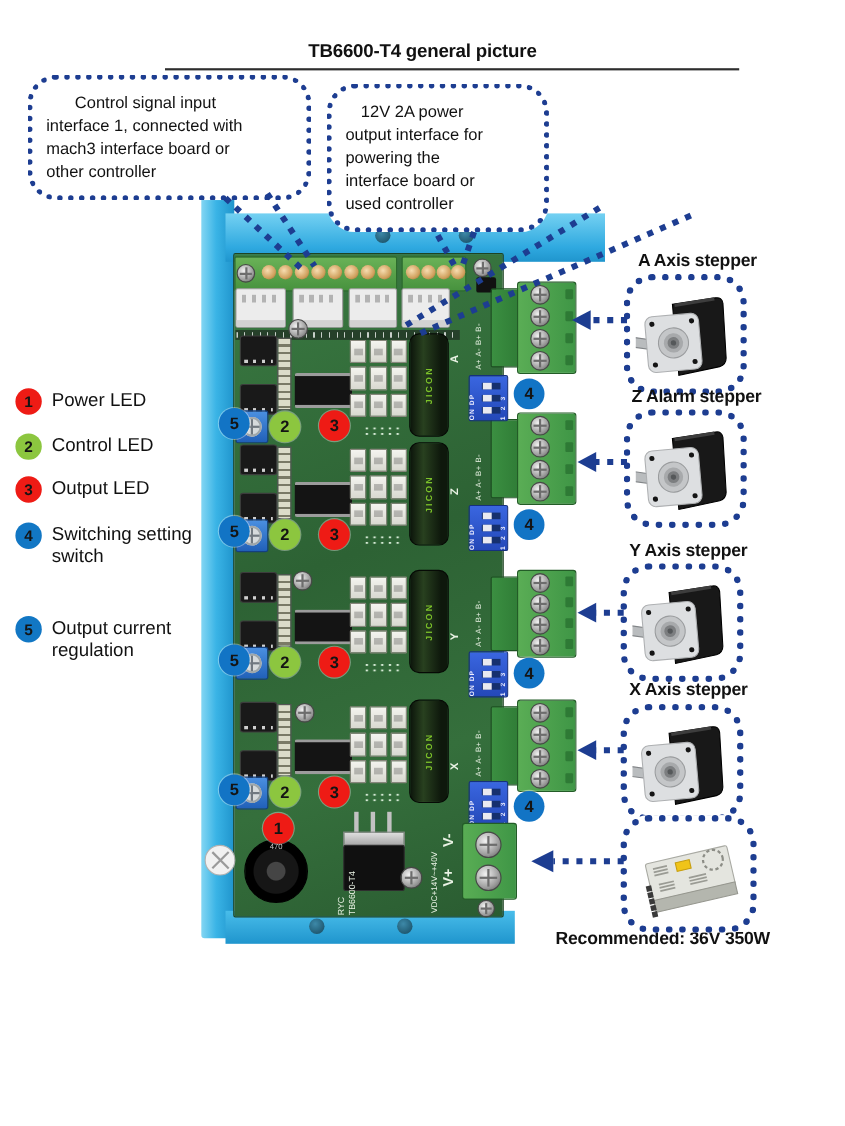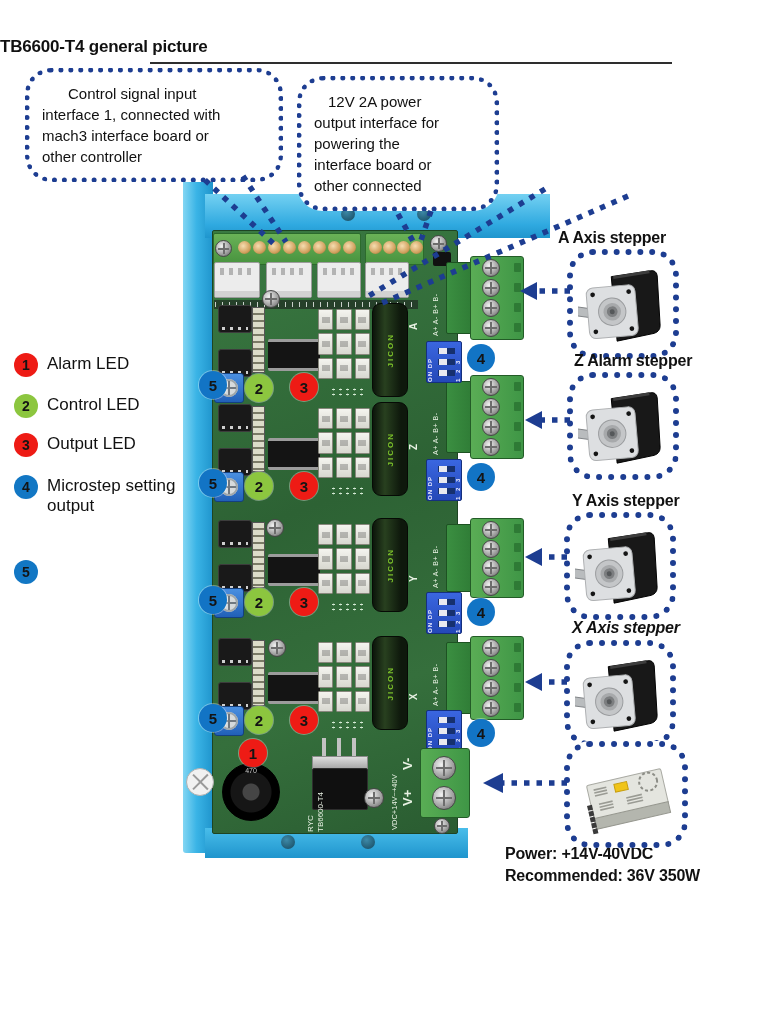--- a/index.html
+++ b/index.html
@@ -9,7 +9,7 @@
   .abs{position:absolute;}
 
   
-  .title{left:0;right:0;top:37px;text-align:left;font-size:17px;font-weight:700;letter-spacing:-.2px;}
+  .title{left:0;right:0;top:37px;text-align:center;font-size:17px;font-weight:700;letter-spacing:-.2px;}
   .title-rule{left:150px;top:62px;width:522px;height:0;border-top:2px solid #2e2e2e;}
 
   

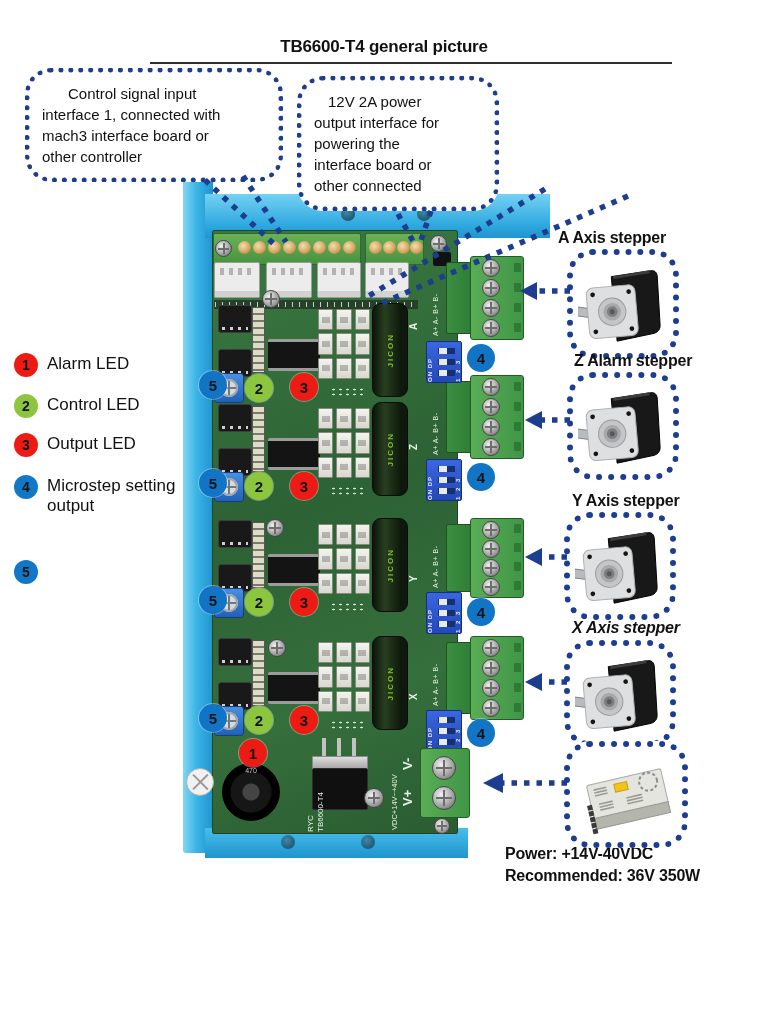--- a/index.html
+++ b/index.html
@@ -145,7 +145,7 @@
 output interface for
 powering the
 interface board or
-other connected</div>
+used controller</div>
 
   <div class="abs hs-left"></div>
   <div class="abs hs-top"></div>

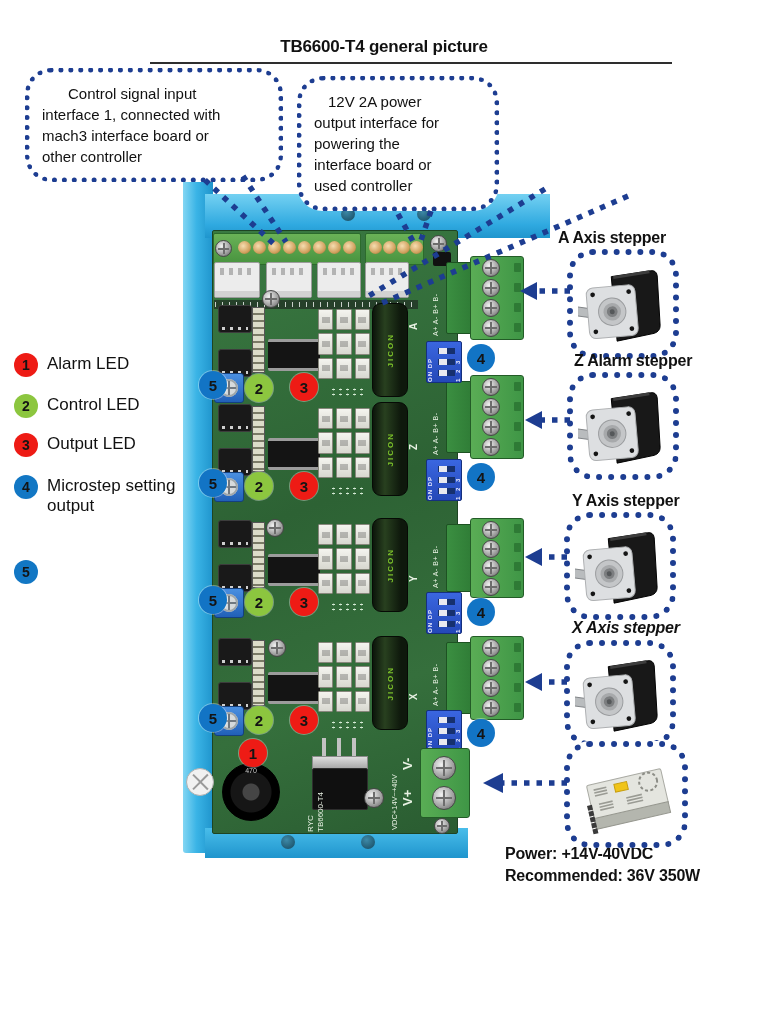--- a/index.html
+++ b/index.html
@@ -458,7 +458,7 @@
     <span class="badge bg-blue">5</span>
   </div>
 
-  <div class="abs axis-label" style="left:558px;top:229px;">A Axis stepper</div>
+  <div class="abs axis-label" style="left:580px;top:229px;">A Axis stepper</div>
   <div class="abs motor-box" style="left:567px;top:249px;width:100px;height:98px;">
     <svg width="90" height="86" viewBox="0 0 92 88">
       <path d="M34 16 L74 10 Q80 9 81 15 L84 66 Q84 72 78 74 L40 82 Z" fill="#181818" stroke="#000"></path>

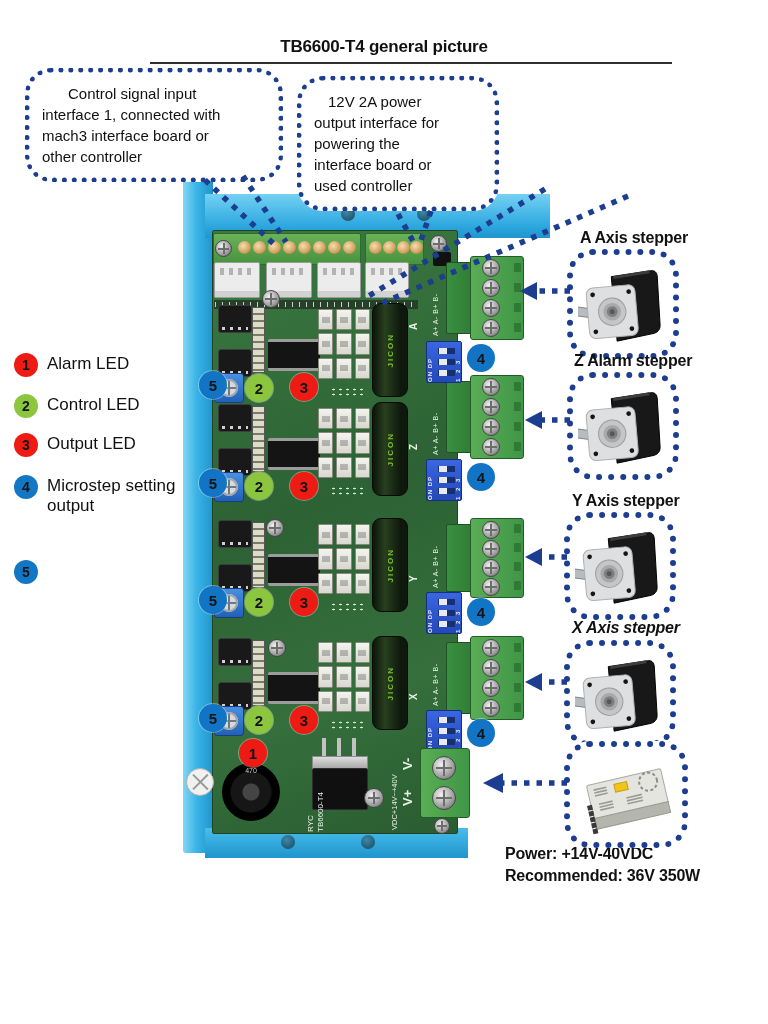--- a/index.html
+++ b/index.html
@@ -440,7 +440,7 @@
 
   <div class="legend-item" style="top:353px;">
     <span class="badge bg-red">1</span>
-    <span class="lab">Alarm LED</span>
+    <span class="lab">Power LED</span>
   </div>
   <div class="legend-item" style="top:394px;">
     <span class="badge bg-green">2</span>

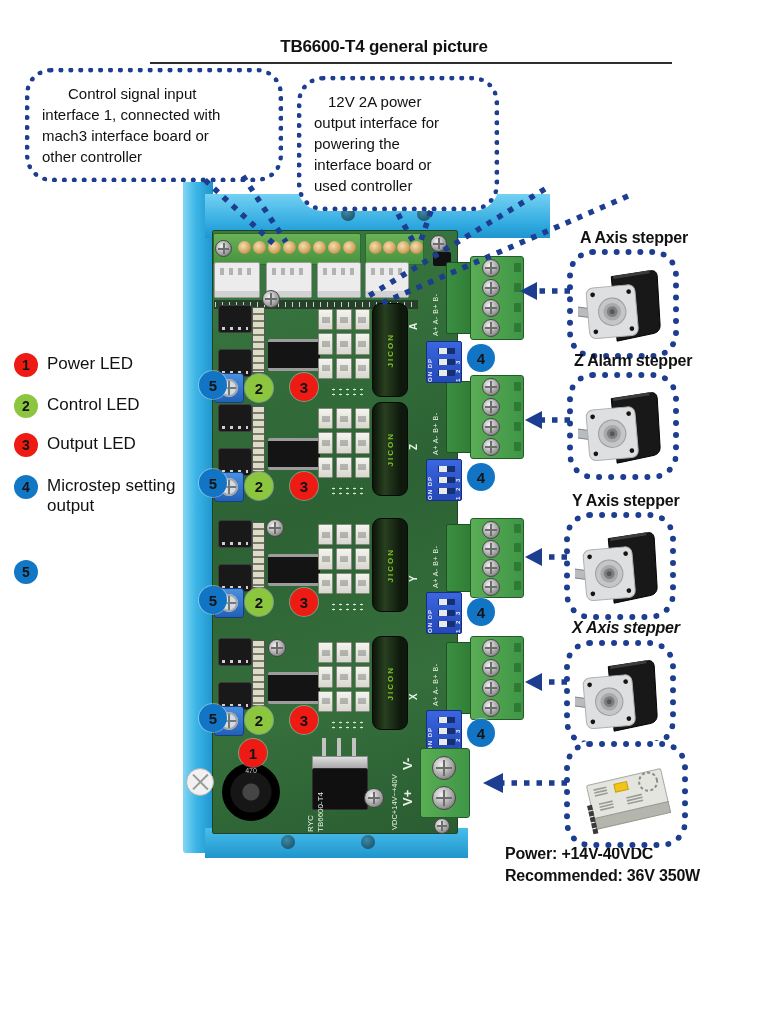--- a/index.html
+++ b/index.html
@@ -452,7 +452,7 @@
   </div>
   <div class="legend-item" style="top:475px;">
     <span class="badge bg-blue">4</span>
-    <span class="lab">Microstep setting output</span>
+    <span class="lab">Switching setting switch</span>
   </div>
   <div class="legend-item" style="top:560px;">
     <span class="badge bg-blue">5</span>

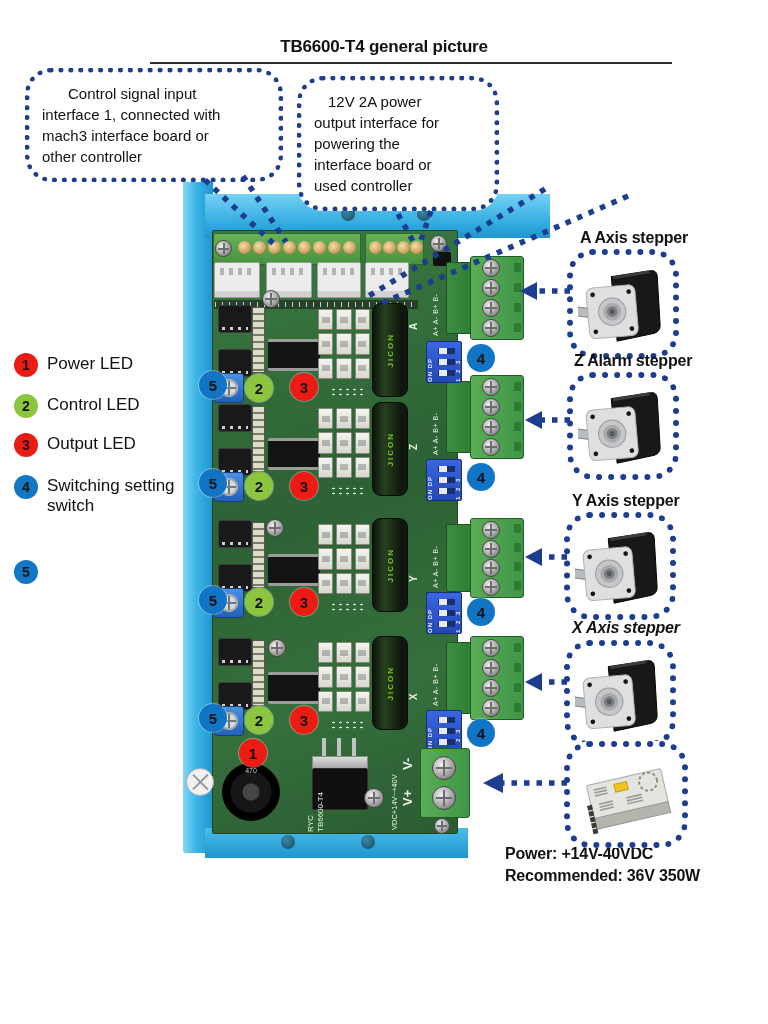--- a/index.html
+++ b/index.html
@@ -456,6 +456,7 @@
   </div>
   <div class="legend-item" style="top:560px;">
     <span class="badge bg-blue">5</span>
+    <span class="lab">Output current regulation</span>
   </div>
 
   <div class="abs axis-label" style="left:580px;top:229px;">A Axis stepper</div>

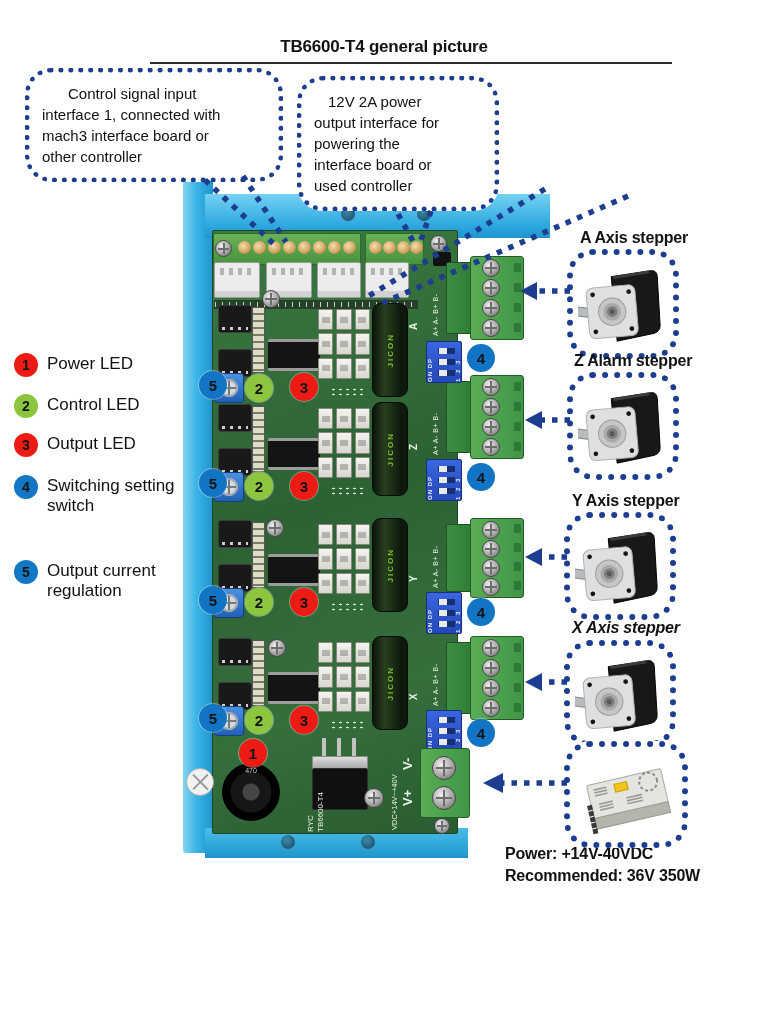--- a/index.html
+++ b/index.html
@@ -528,7 +528,7 @@
     </svg>
   </div>
 
-  <div class="abs axis-label" style="left:572px;top:619px;font-style:italic;">X Axis stepper</div>
+  <div class="abs axis-label" style="left:572px;top:619px;">X Axis stepper</div>
   <div class="abs motor-box" style="left:564px;top:640px;width:100px;height:95px;">
     <svg width="90" height="86" viewBox="0 0 92 88">
       <path d="M34 16 L74 10 Q80 9 81 15 L84 66 Q84 72 78 74 L40 82 Z" fill="#181818" stroke="#000"></path>

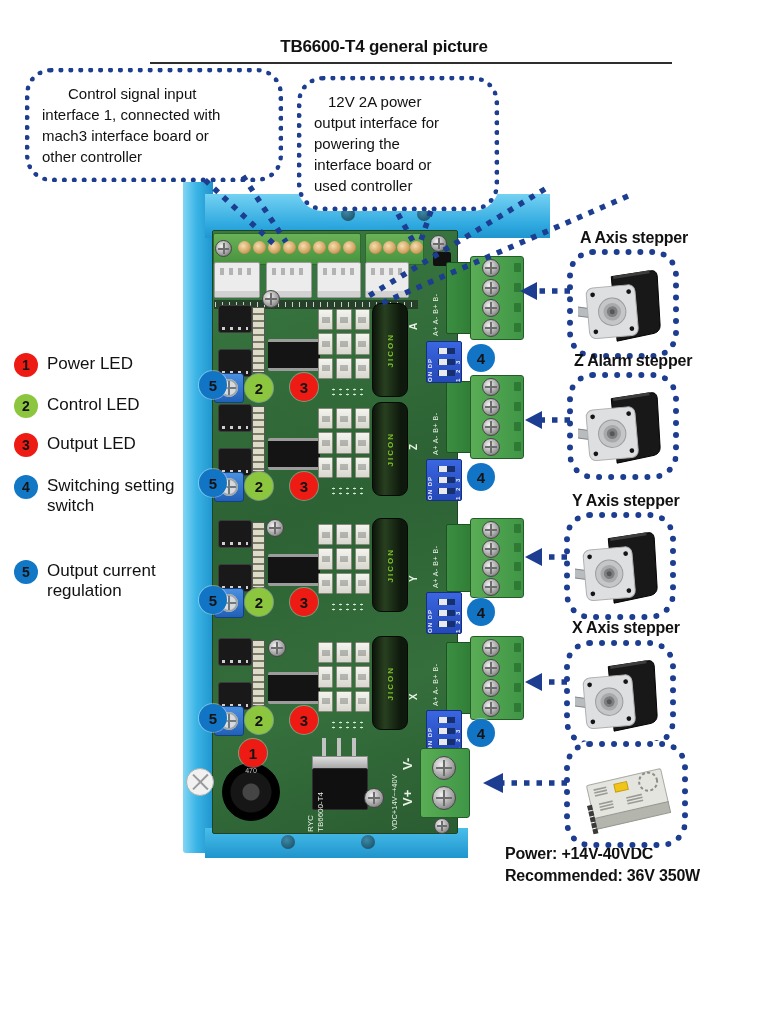--- a/index.html
+++ b/index.html
@@ -572,7 +572,6 @@
   </div>
 
   <div class="abs power-note" style="left:505px;top:843px;">
-    <div>Power: +14V-40VDC</div>
     <div>Recommended: 36V 350W</div>
   </div>
 

